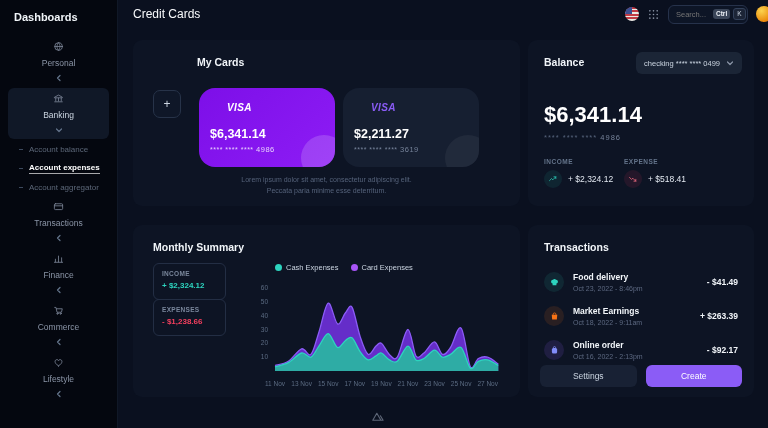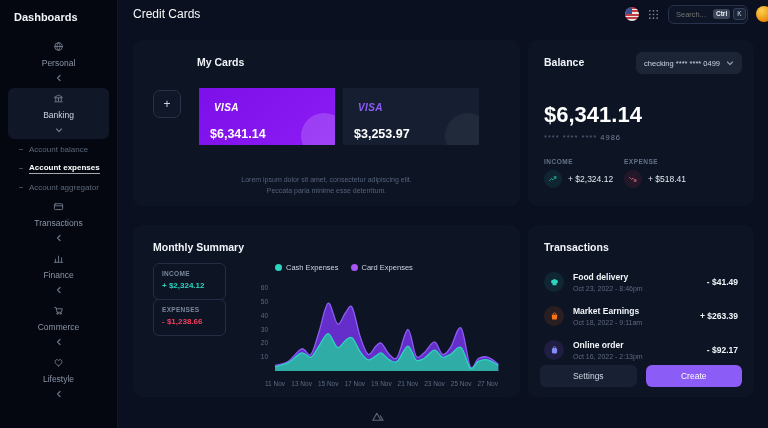--- a/index.html
+++ b/index.html
@@ -52,8 +52,8 @@
   .add-card{position:absolute;left:20px;top:50px;width:26px;height:26px;border:1px solid #273349;
             border-radius:7px;color:#cbd5e1;font-size:12px;display:flex;align-items:center;
             justify-content:center;background:#0f1728;cursor:pointer;}
-  .ccard{position:absolute;top:48px;width:136px;height:57px;border-radius:0;box-sizing:border-box;
-         padding:9px 15px;overflow:hidden;cursor:pointer;}
+  .ccard{position:absolute;top:48px;width:136px;height:79px;border-radius:16px;box-sizing:border-box;
+         padding:9px 28px;overflow:hidden;cursor:pointer;}
   .ccard.purple{left:66px;background:linear-gradient(135deg,#7d0fe8,#8d1cf5);}
   .ccard.dark{left:210px;background:#161f31;}
   .ccard::after{content:"";position:absolute;right:-12px;bottom:-14px;width:46px;height:46px;border-radius:50%;}

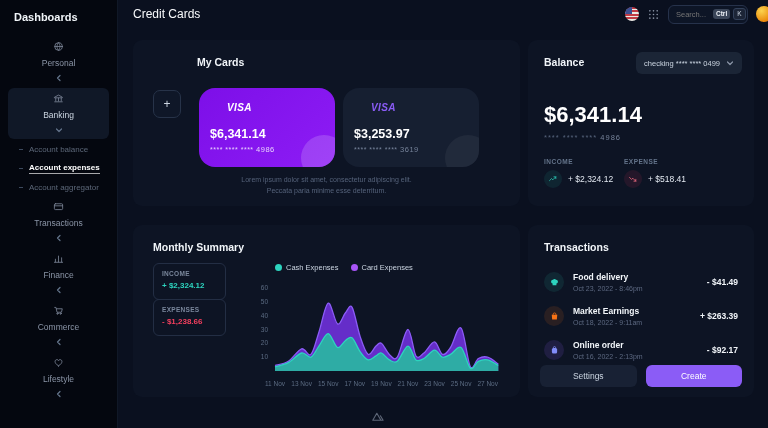--- a/index.html
+++ b/index.html
@@ -271,7 +271,7 @@
 
   <div class="ccard dark">
     <span class="brand">VISA</span>
-    <span class="camount">$3,253.97</span>
+    <span class="camount">$2,211.27</span>
     <span class="cmask">
       <span>**** **** ****</span> <span class="l4">3619</span>
     </span>

